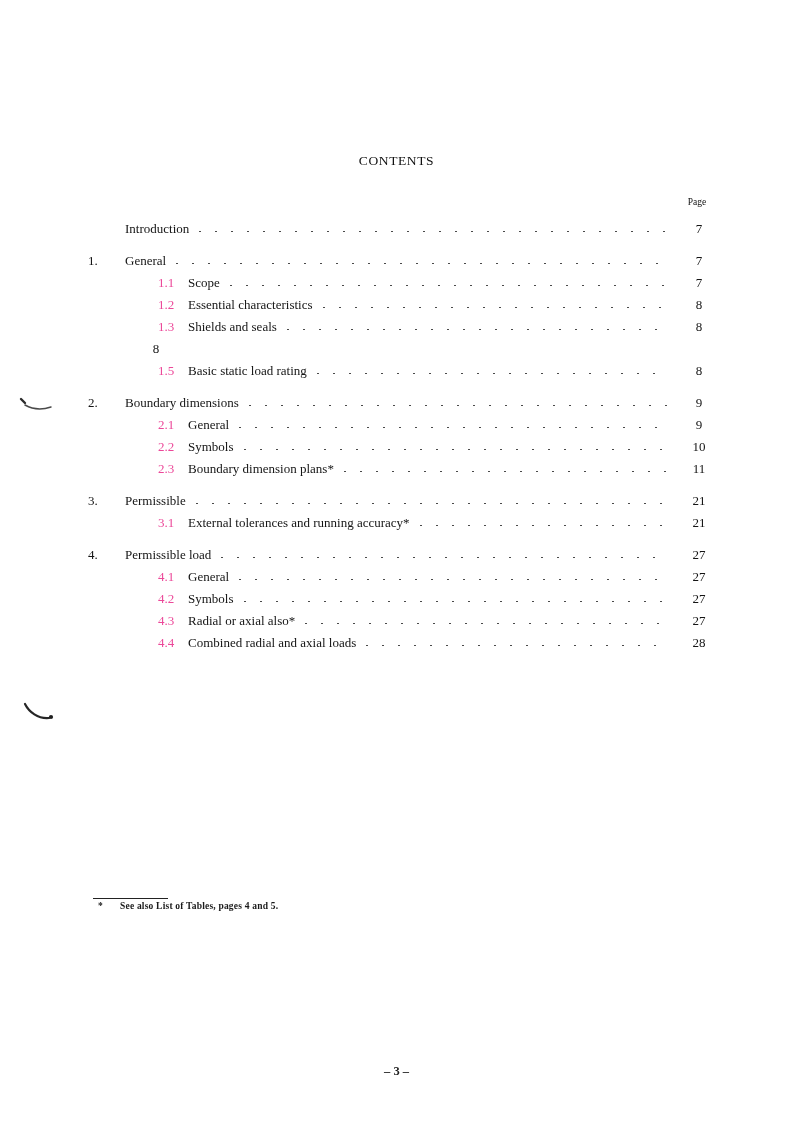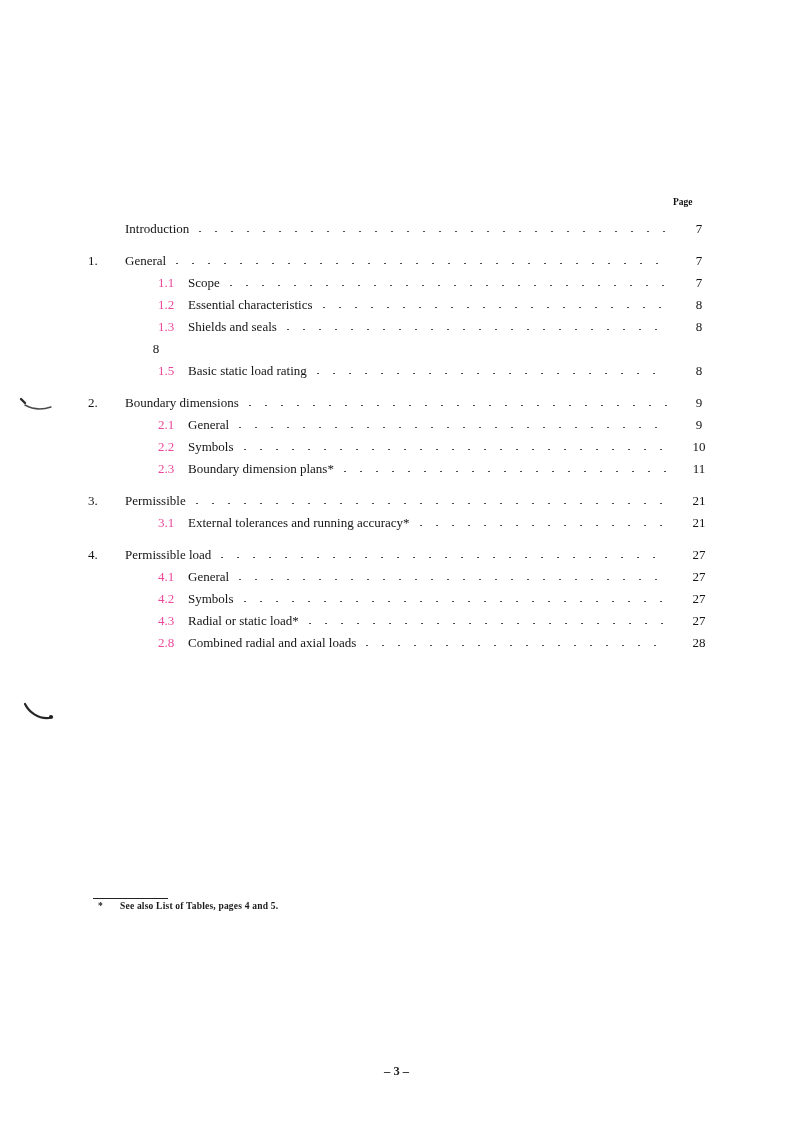--- a/index.html
+++ b/index.html
@@ -166,6 +166,7 @@
 
 <div class="page">
 
+  <div class="contents-title">CONTENTS</div>
 
   <div class="page-col-header">Page</div>
 

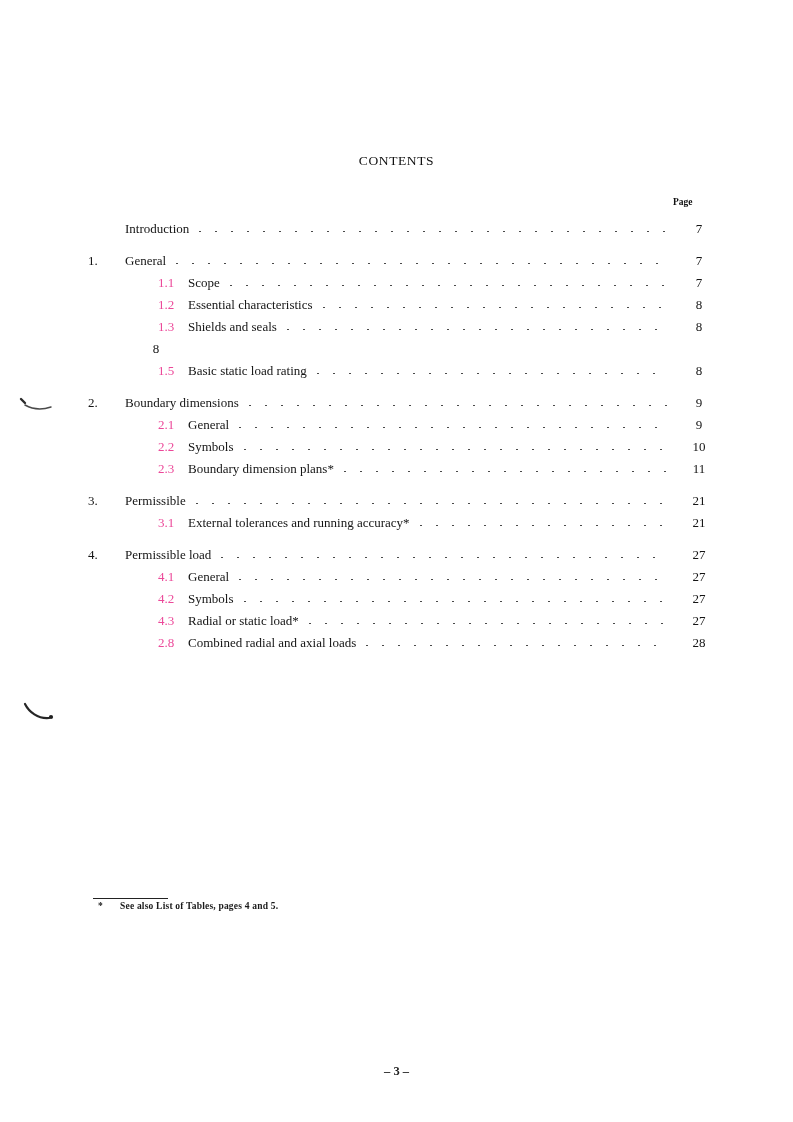--- a/index.html
+++ b/index.html
@@ -35,8 +35,9 @@
     top: 197px;
     left: 673px;
     width: 48px;
+    text-align: center;
     font-size: 9.5px;
-    font-weight: bold;
+    font-weight: normal;
     color: #111;
   }
 

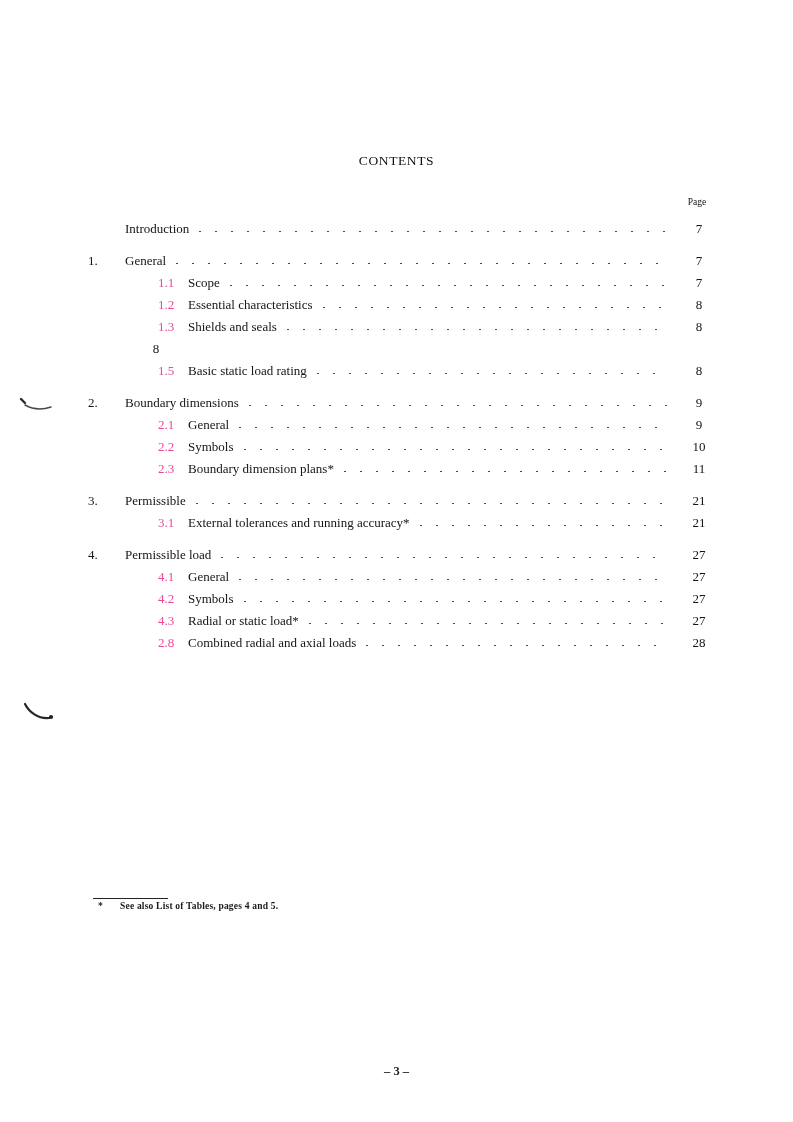--- a/index.html
+++ b/index.html
@@ -310,7 +310,7 @@
         <span class="num"></span>
         <span class="label-wrap indent-1">
           <span class="subnum">4.3</span>
-          <span class="label">Radial or static load*</span>
+          <span class="label">Radial or axial also*</span>
           <span class="leader"></span>
         </span>
         <span class="pagenum">27</span>

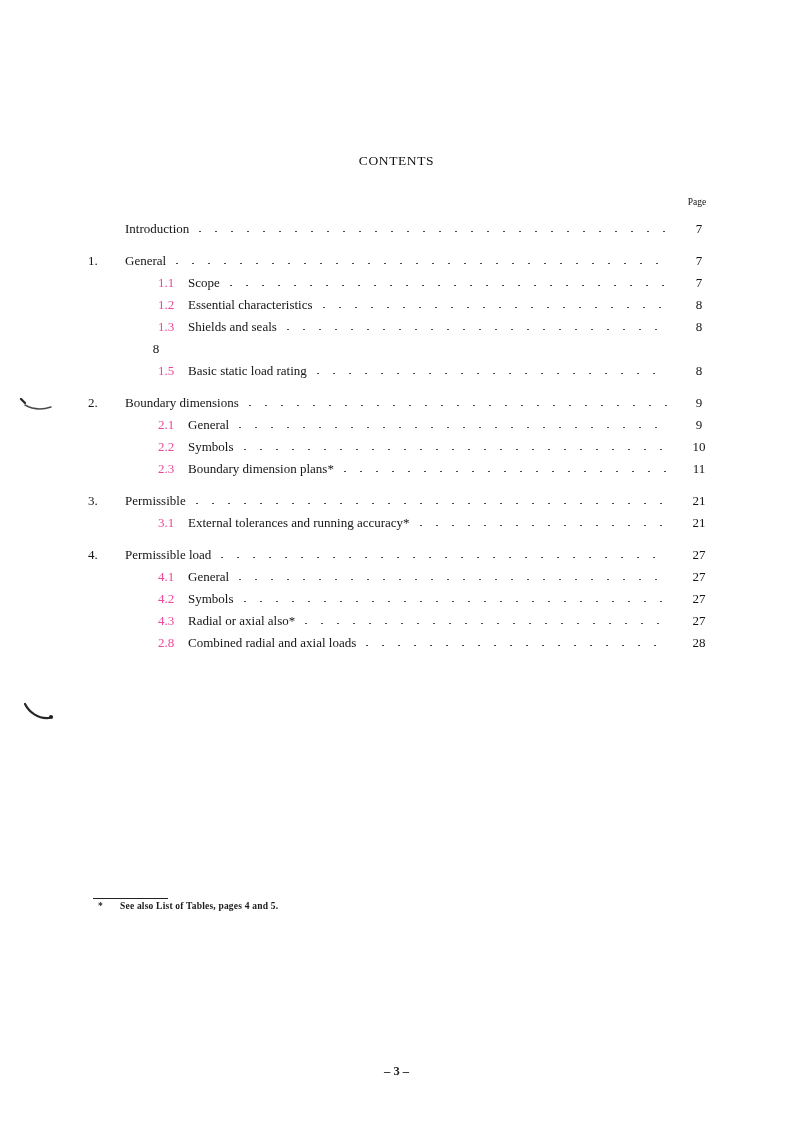--- a/index.html
+++ b/index.html
@@ -318,7 +318,7 @@
       <div class="toc-row">
         <span class="num"></span>
         <span class="label-wrap indent-1">
-          <span class="subnum">2.8</span>
+          <span class="subnum">4.4</span>
           <span class="label">Combined radial and axial loads</span>
           <span class="leader"></span>
         </span>

